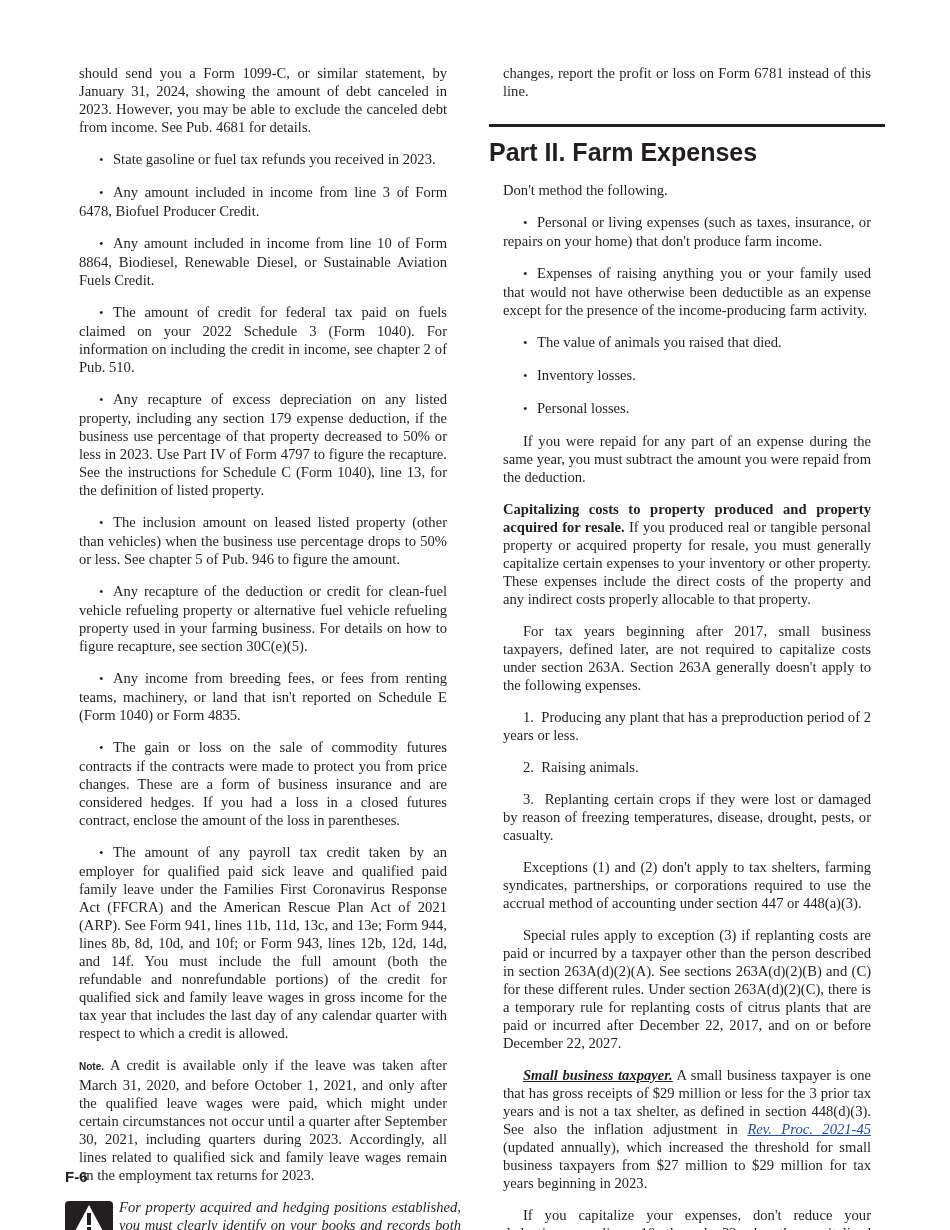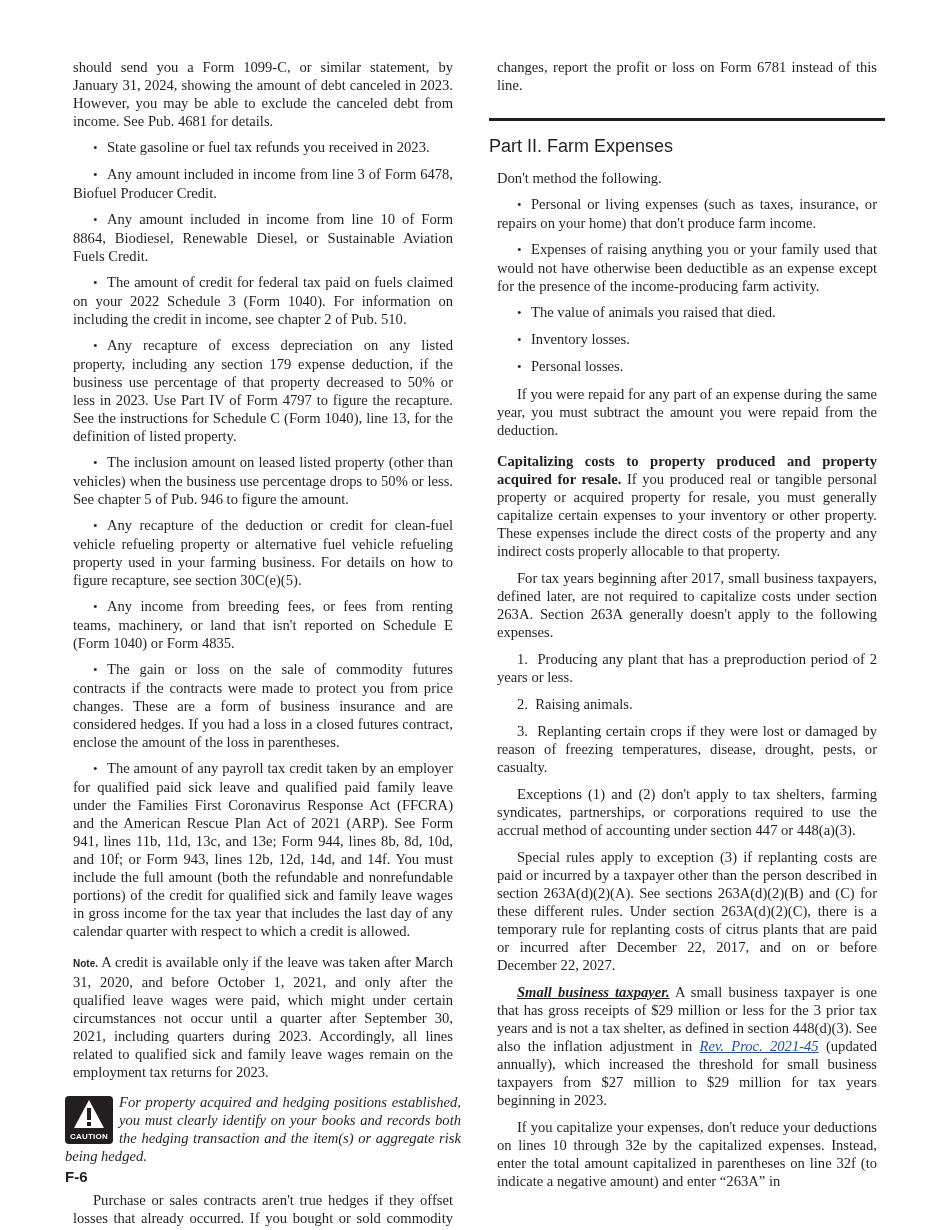--- a/index.html
+++ b/index.html
@@ -16,7 +16,7 @@
     }
     .col-left { left: 65px; }
     .col-right { left: 489px; }
-    p { margin: 8px; }
+    p { margin: 14px; }
     .ind { text-indent: 20px; }
     .bul { text-indent: 20px; }
     .bul::before { content: "\2022"; display: inline-block; width: 14px; text-indent: 0; font-size: 13px; }

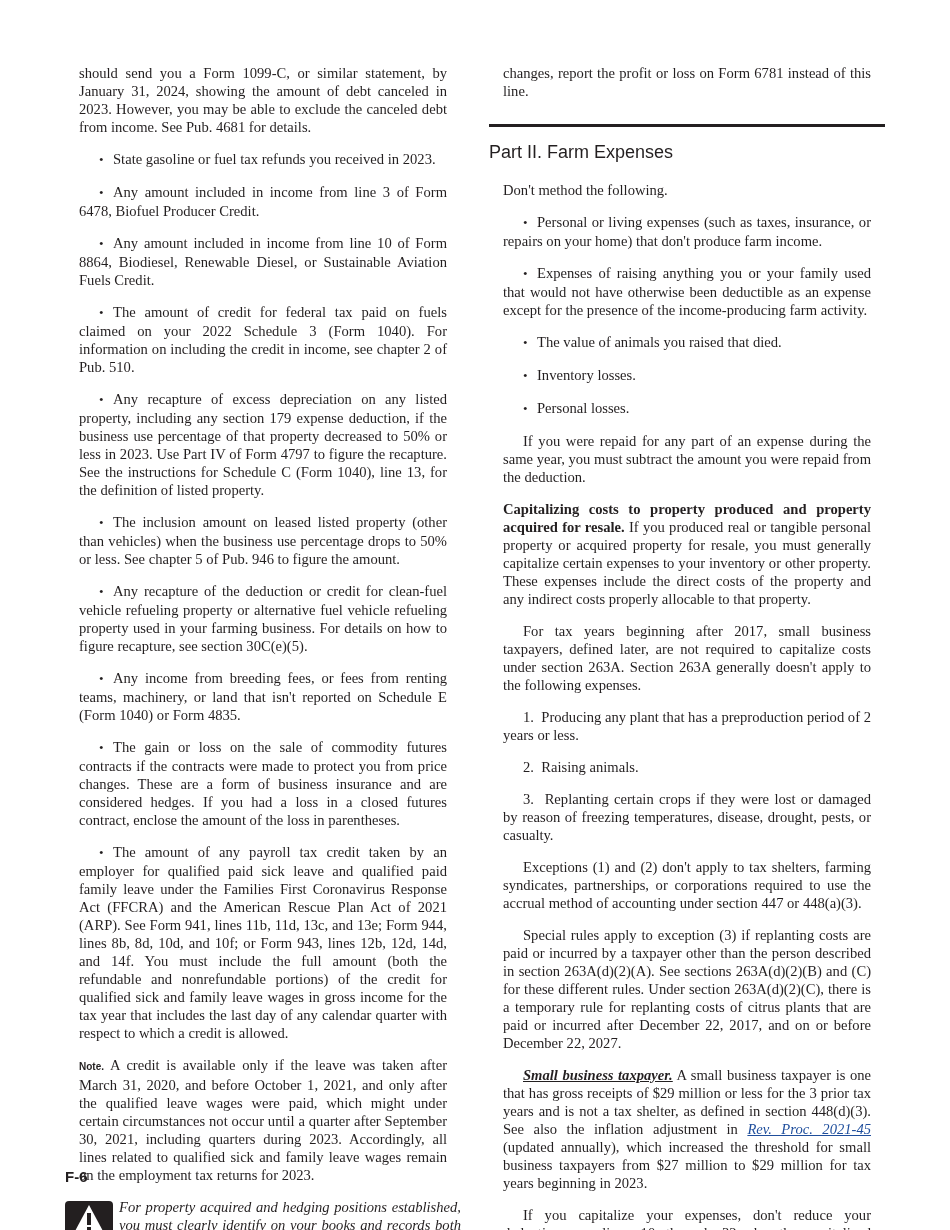--- a/index.html
+++ b/index.html
@@ -41,7 +41,7 @@
     .part-rule { height: 3px; background: #231f20; margin-top: 24px; }
     .part-title {
       font-family: "Liberation Sans", "DejaVu Sans", sans-serif;
-      font-weight: normal; font-size: 18px; line-height: 30px;
+      font-weight: bold; font-size: 25px; line-height: 30px;
       margin-top: 10px; margin-bottom: 8px; text-align: left;
     }
     .runin { font-weight: bold; }

